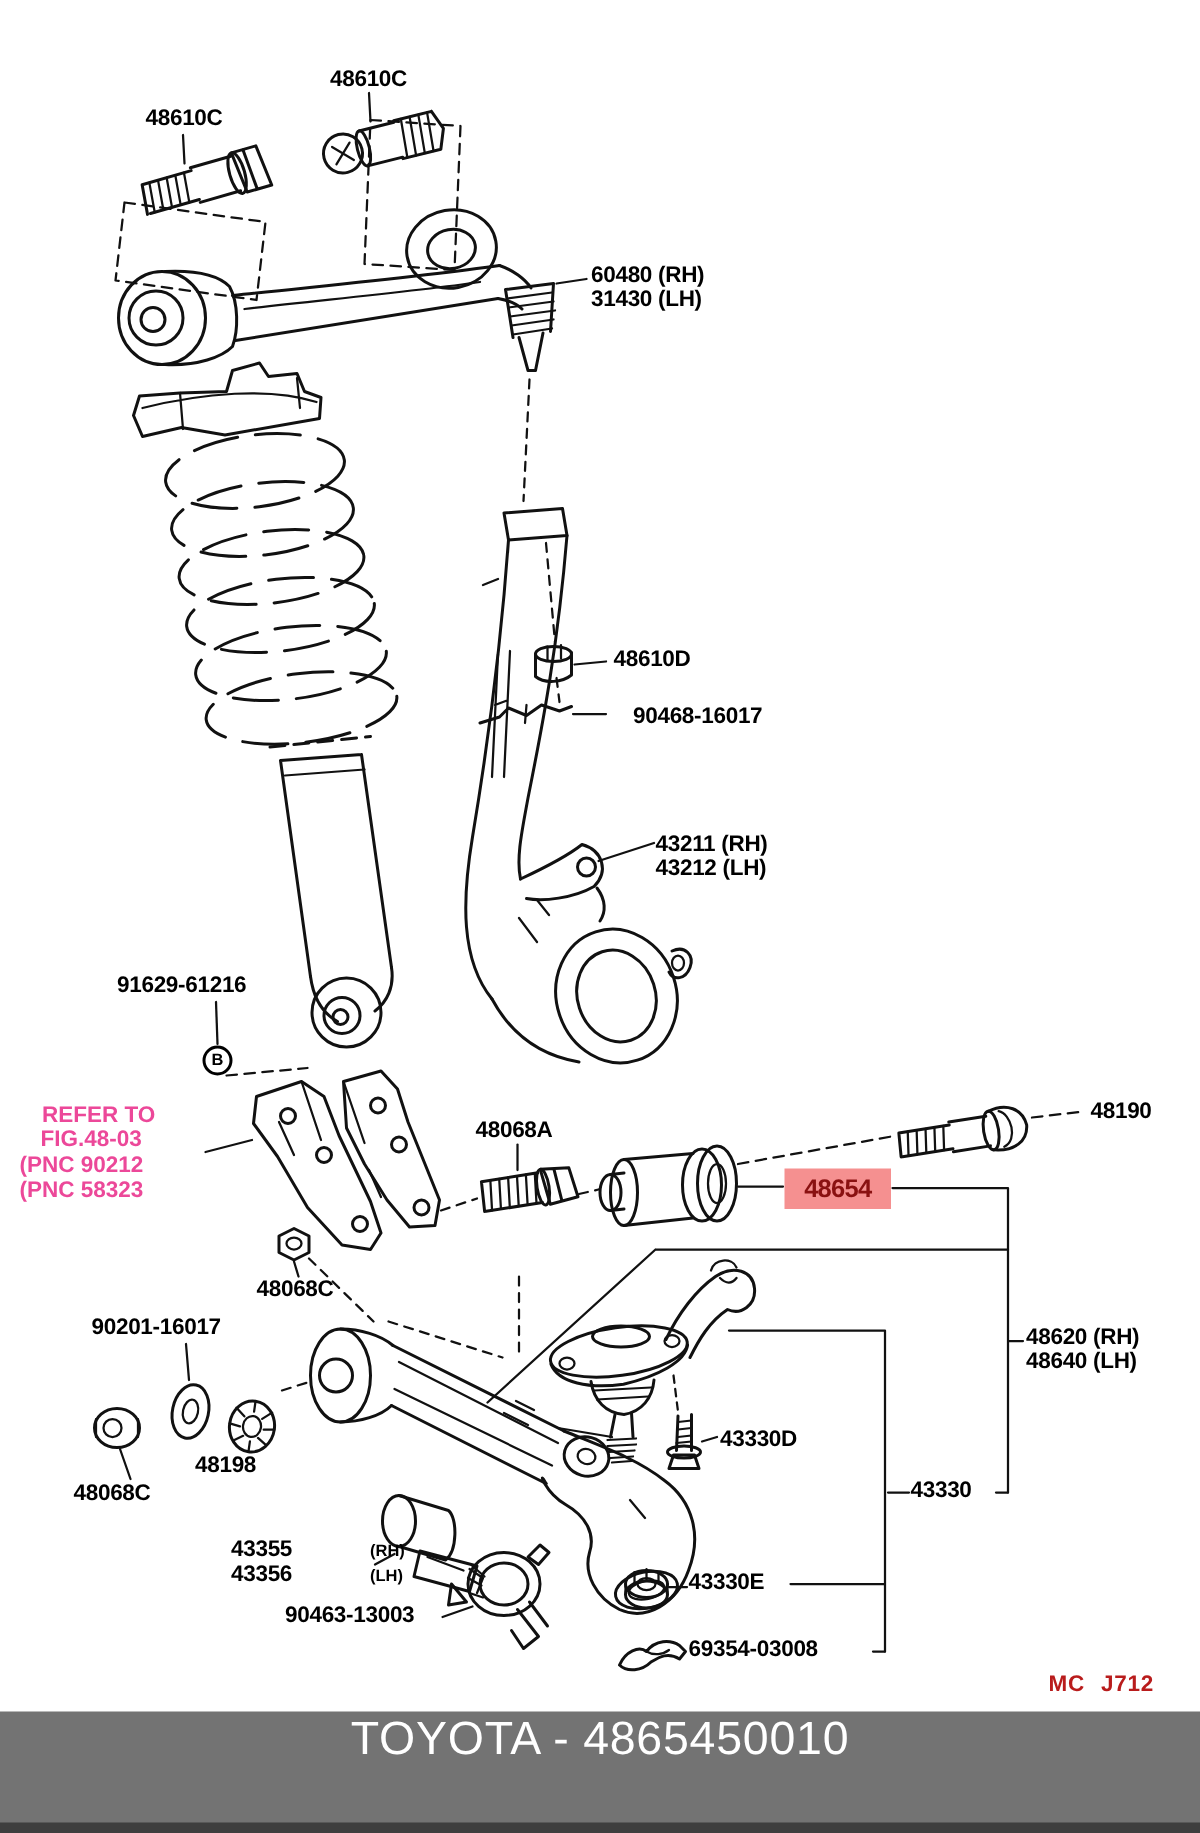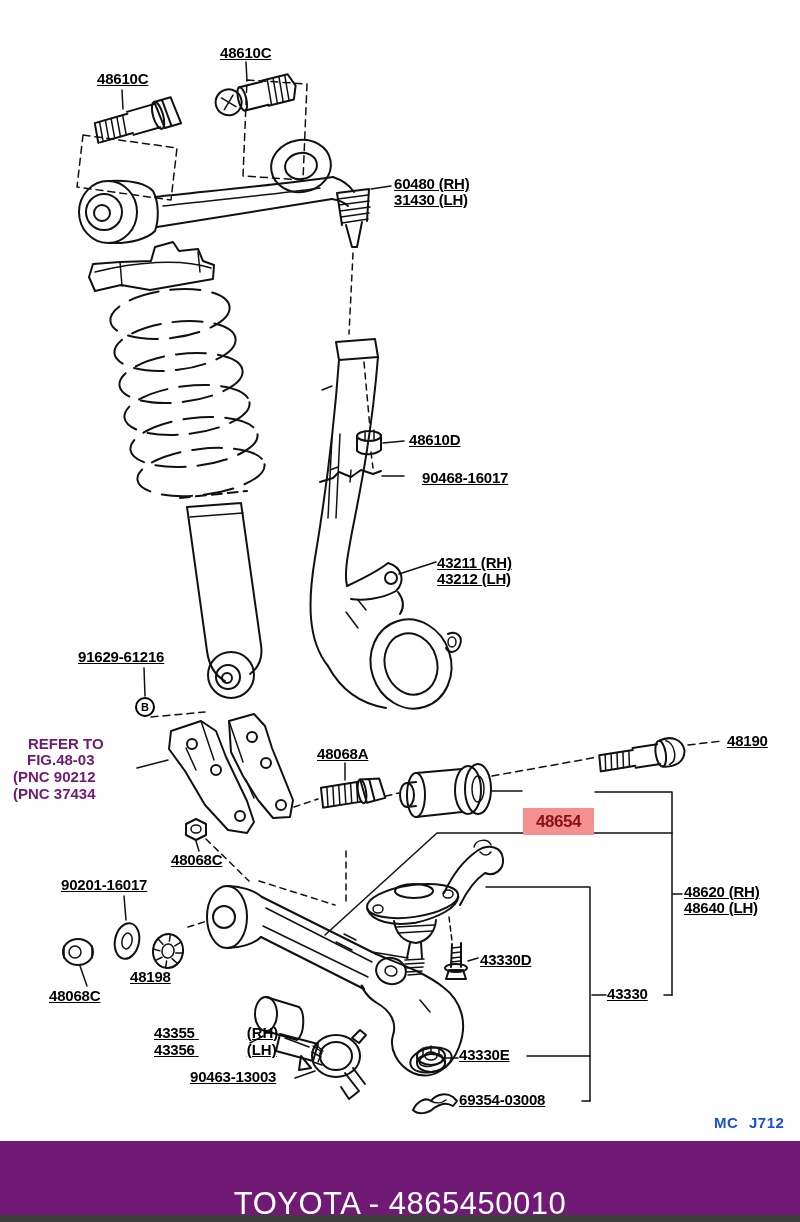--- a/index.html
+++ b/index.html
@@ -7,7 +7,7 @@
          font-family:"Liberation Sans",sans-serif;}
   svg{position:absolute;left:0;top:0;}
   .lbl{position:absolute;font:700 15px/16px "Liberation Sans",sans-serif;
-       color:#000;letter-spacing:-0.2px;white-space:nowrap;text-decoration:underline;}
+       color:#000;letter-spacing:-0.2px;white-space:nowrap;}
   .lbl .sfx{font-size:15px;letter-spacing:0;padding-left:48px;}
   .note{position:absolute;font:700 15px/16.5px "Liberation Sans",sans-serif;color:#701a75;white-space:nowrap;}
   .hl{position:absolute;left:523px;top:779px;width:71px;height:27px;

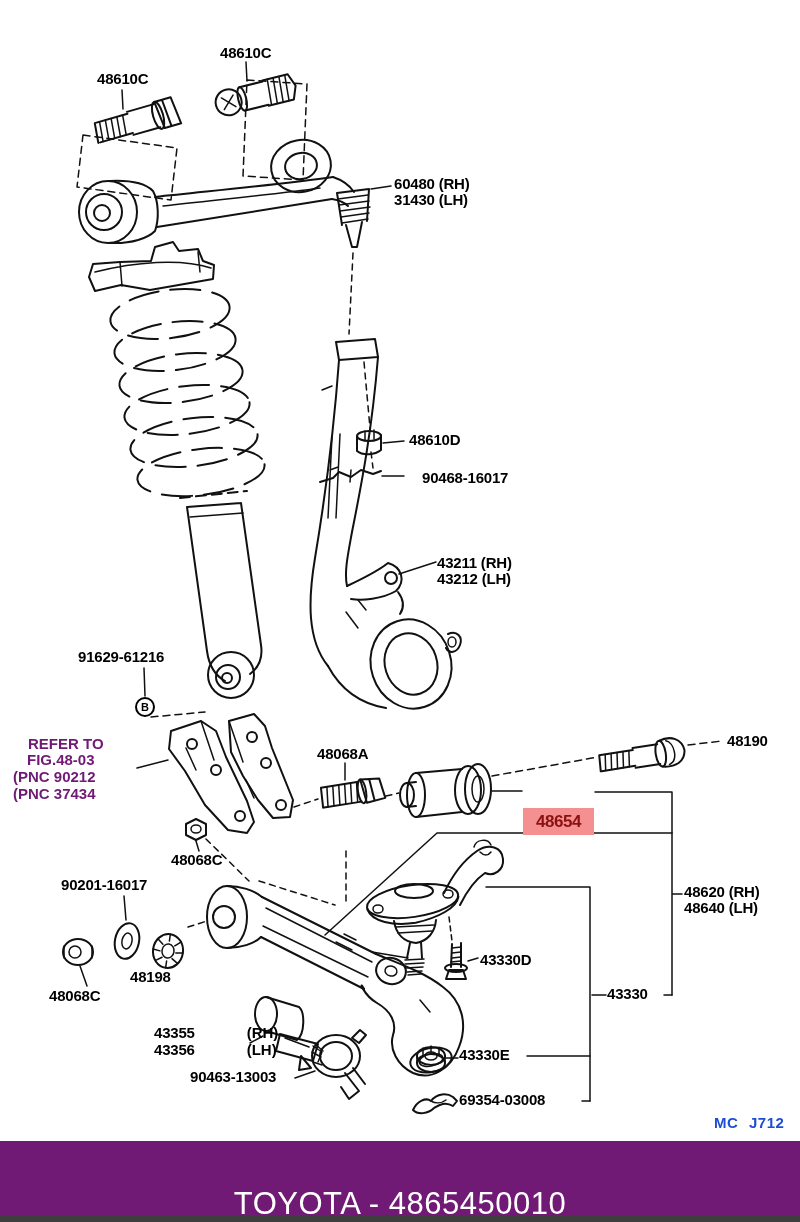--- a/index.html
+++ b/index.html
@@ -9,7 +9,7 @@
   .lbl{position:absolute;font:700 15px/16px "Liberation Sans",sans-serif;
        color:#000;letter-spacing:-0.2px;white-space:nowrap;}
   .lbl .sfx{font-size:15px;letter-spacing:0;padding-left:48px;}
-  .note{position:absolute;font:700 15px/16.5px "Liberation Sans",sans-serif;color:#701a75;white-space:nowrap;}
+  .note{position:absolute;font:700 15px/16.5px "Liberation Sans",sans-serif;color:#ec4899;white-space:nowrap;}
   .hl{position:absolute;left:523px;top:779px;width:71px;height:27px;
       background:#f59090;color:#8a1111;font:700 17px/27px "Liberation Sans",sans-serif;
       text-align:center;letter-spacing:-0.5px;margin-top:29px;}

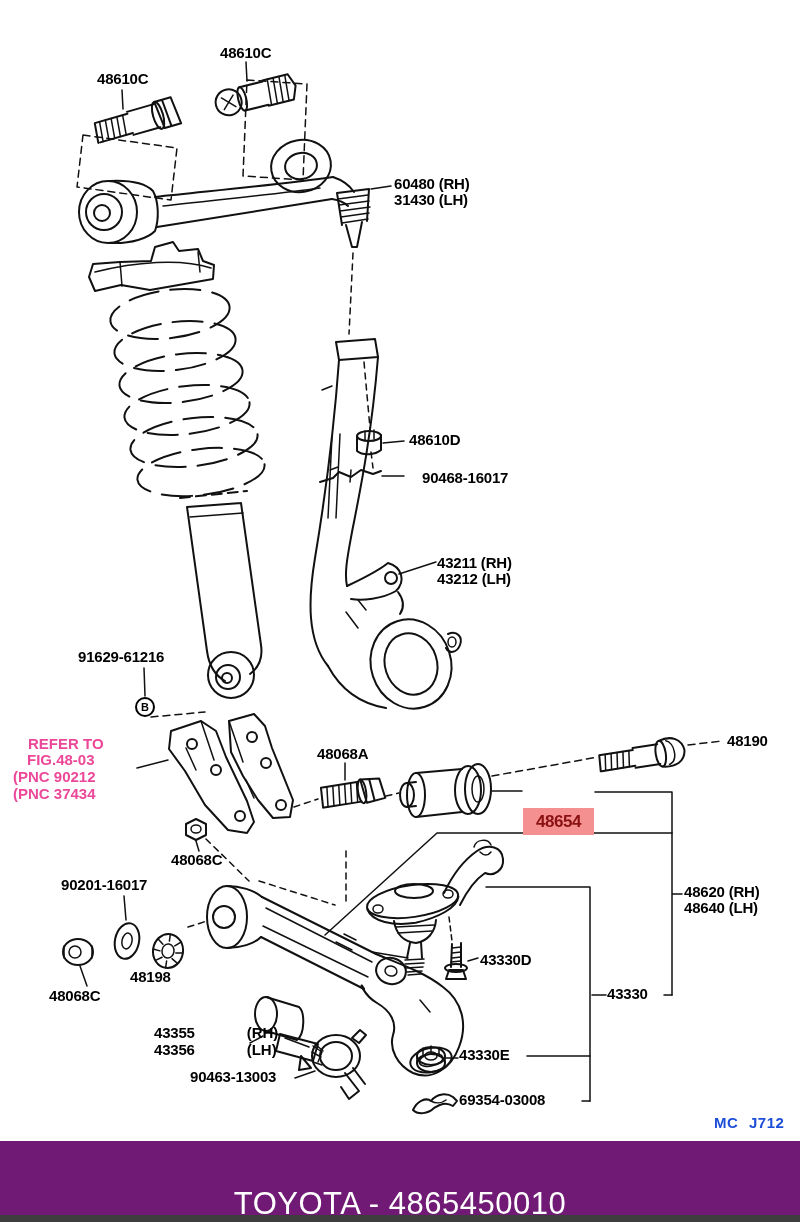--- a/index.html
+++ b/index.html
@@ -281,7 +281,7 @@
 <div class="note" style="left:28px;top:736px">REFER TO</div>
 <div class="note" style="left:27px;top:752px">FIG.48-03</div>
 <div class="note" style="left:13px;top:769px">(PNC 90212</div>
-<div class="note" style="left:13px;top:786px">(PNC 37434</div>
+<div class="note" style="left:13px;top:786px">(PNC 58323</div>
 
 <div class="lbl" style="left:317px;top:746px">48068A</div>
 <div class="hl">48654</div>

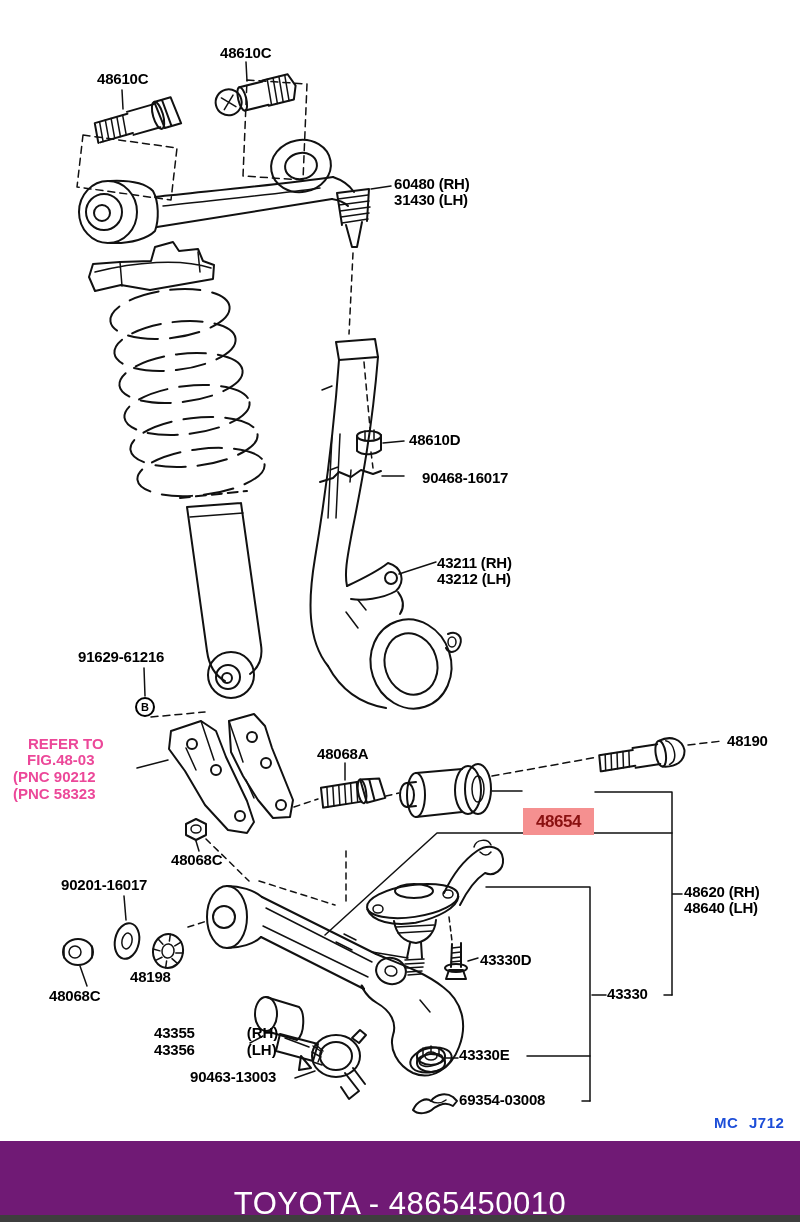--- a/index.html
+++ b/index.html
@@ -12,7 +12,7 @@
   .note{position:absolute;font:700 15px/16.5px "Liberation Sans",sans-serif;color:#ec4899;white-space:nowrap;}
   .hl{position:absolute;left:523px;top:779px;width:71px;height:27px;
       background:#f59090;color:#8a1111;font:700 17px/27px "Liberation Sans",sans-serif;
-      text-align:center;letter-spacing:-0.5px;margin-top:29px;}
+      text-align:center;letter-spacing:-0.5px;}
   .bmark{position:absolute;left:135px;top:697px;width:16px;height:16px;border:2px solid #000;
          border-radius:50%;font:700 11px/16px "Liberation Sans",sans-serif;text-align:center;color:#000;}
   .wm{position:absolute;left:699px;top:1115px;font:700 15px/16px "Liberation Sans",sans-serif;

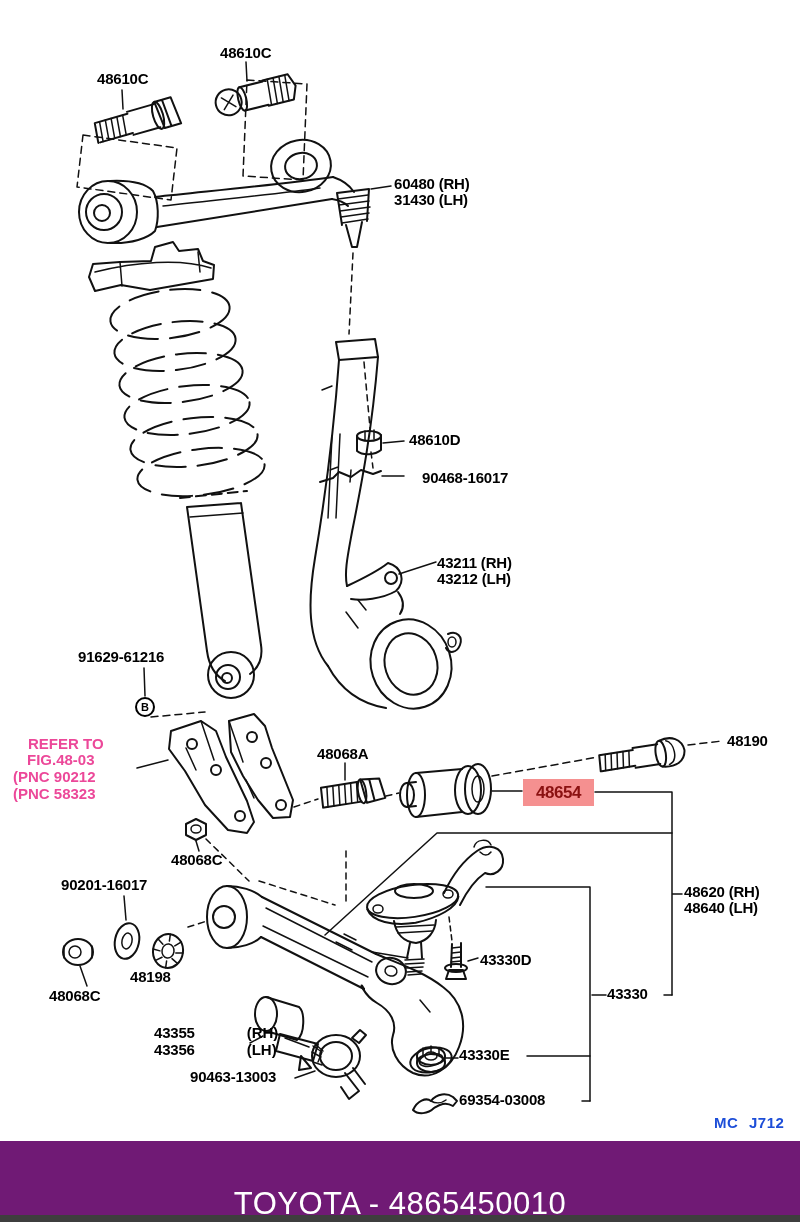--- a/index.html
+++ b/index.html
@@ -8,7 +8,7 @@
   svg{position:absolute;left:0;top:0;}
   .lbl{position:absolute;font:700 15px/16px "Liberation Sans",sans-serif;
        color:#000;letter-spacing:-0.2px;white-space:nowrap;}
-  .lbl .sfx{font-size:15px;letter-spacing:0;padding-left:48px;}
+  .lbl .sfx{font-size:11px;letter-spacing:0;padding-left:48px;}
   .note{position:absolute;font:700 15px/16.5px "Liberation Sans",sans-serif;color:#ec4899;white-space:nowrap;}
   .hl{position:absolute;left:523px;top:779px;width:71px;height:27px;
       background:#f59090;color:#8a1111;font:700 17px/27px "Liberation Sans",sans-serif;

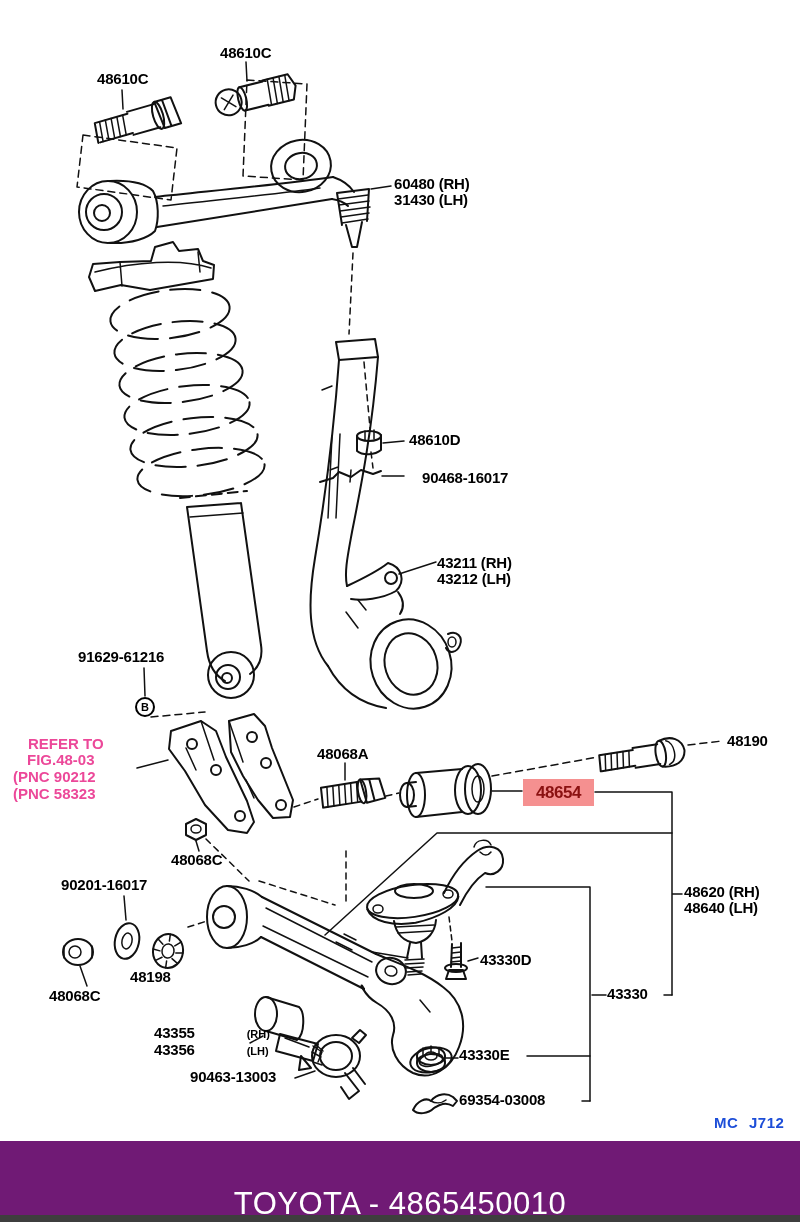--- a/index.html
+++ b/index.html
@@ -16,7 +16,7 @@
   .bmark{position:absolute;left:135px;top:697px;width:16px;height:16px;border:2px solid #000;
          border-radius:50%;font:700 11px/16px "Liberation Sans",sans-serif;text-align:center;color:#000;}
   .wm{position:absolute;left:699px;top:1115px;font:700 15px/16px "Liberation Sans",sans-serif;
-      color:#1d4ed8;word-spacing:6px;letter-spacing:0.5px;margin-left:15px;}
+      color:#b91c1c;word-spacing:6px;letter-spacing:0.5px;}
   .footer{position:absolute;left:0;top:1141px;width:800px;height:81px;background:#701a75;
           display:flex;align-items:flex-end;justify-content:center;gap:44px;
           color:#fff;font:400 31px "Liberation Sans",sans-serif;letter-spacing:0.5px;}

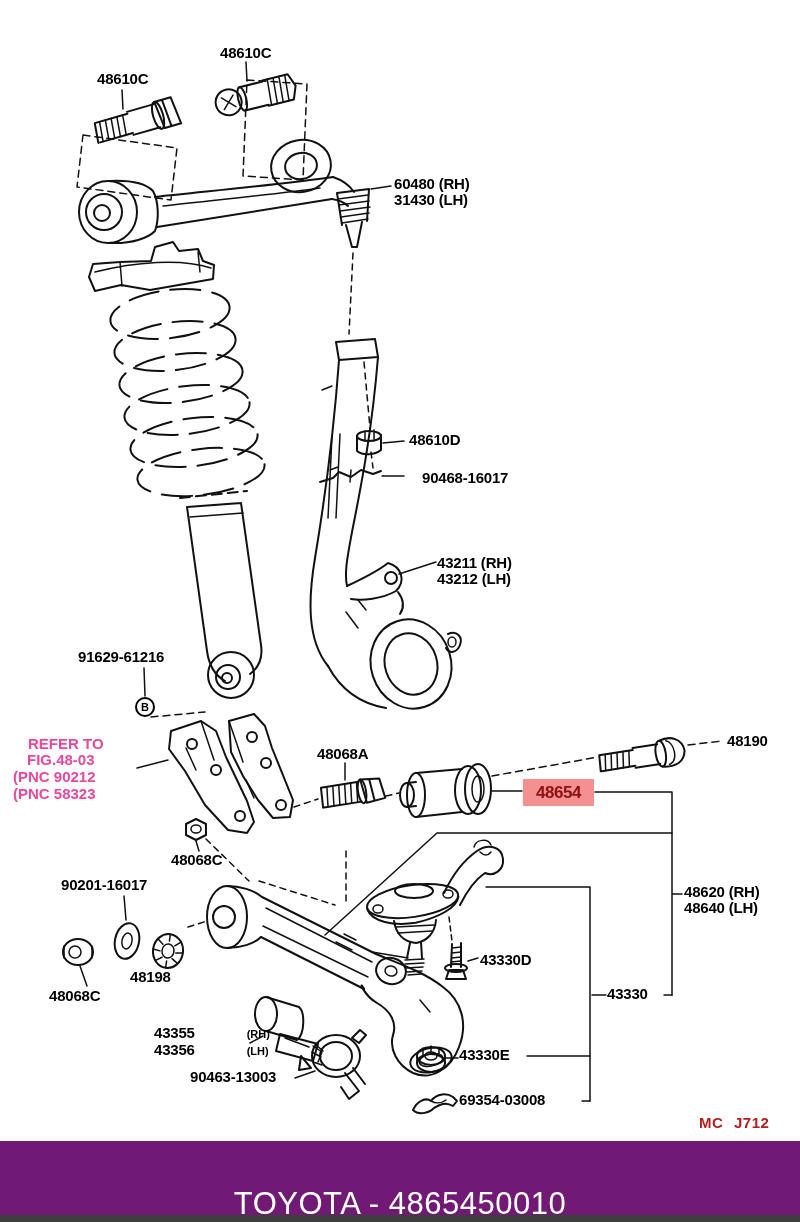--- a/index.html
+++ b/index.html
@@ -17,8 +17,8 @@
          border-radius:50%;font:700 11px/16px "Liberation Sans",sans-serif;text-align:center;color:#000;}
   .wm{position:absolute;left:699px;top:1115px;font:700 15px/16px "Liberation Sans",sans-serif;
       color:#b91c1c;word-spacing:6px;letter-spacing:0.5px;}
-  .footer{position:absolute;left:0;top:1141px;width:800px;height:81px;background:#701a75;
-          display:flex;align-items:flex-end;justify-content:center;gap:44px;
+  .footer{position:absolute;left:0;top:1141px;width:800px;height:81px;background:#737373;
+          display:flex;align-items:flex-start;justify-content:center;gap:44px;
           color:#fff;font:400 31px "Liberation Sans",sans-serif;letter-spacing:0.5px;}
   .footer-strip{position:absolute;left:0;top:1215px;width:800px;height:7px;background:#3e3e3e;}
 </style>

